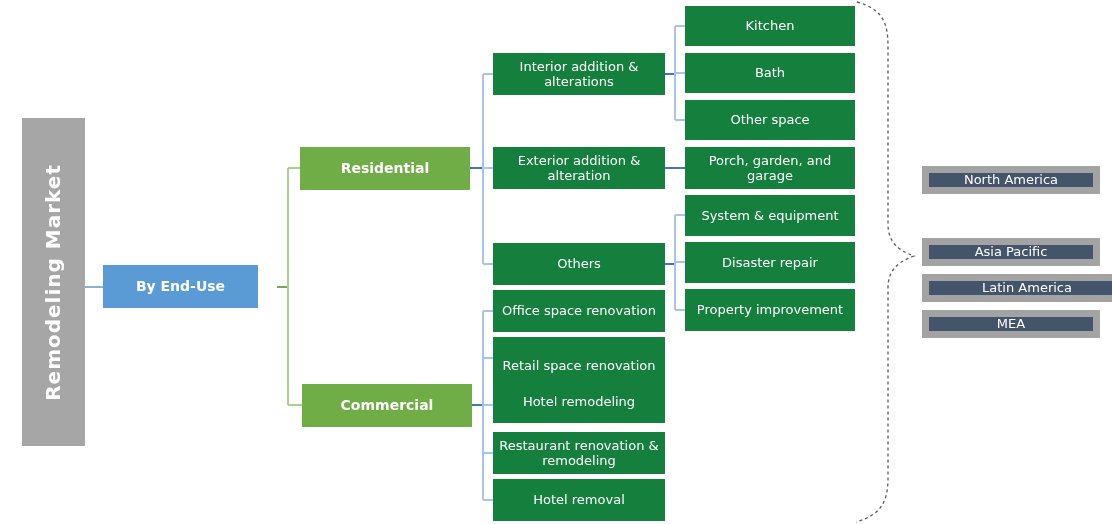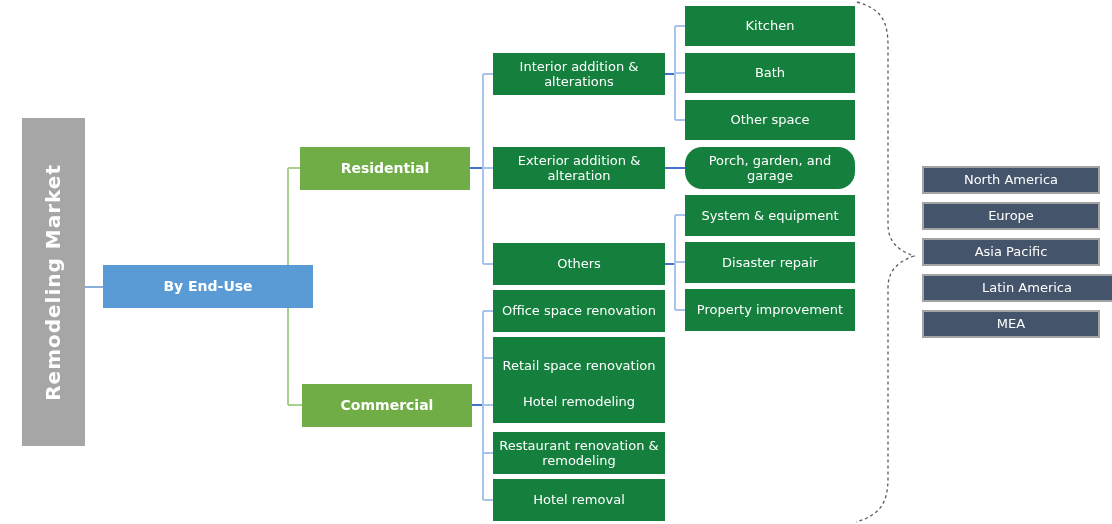--- a/index.html
+++ b/index.html
@@ -39,7 +39,7 @@
   .pos-kitchen{left:685px;top:6px;width:170px;height:40px;}
   .pos-bath{left:685px;top:53px;width:170px;height:40px;}
   .pos-otherroom{left:685px;top:100px;width:170px;height:40px;}
-  .pos-porch{left:685px;top:147px;width:170px;height:42px;border-radius:17px;}
+  .pos-porch{left:685px;top:147px;width:170px;height:42px;}
   .pos-system{left:685px;top:195px;width:170px;height:41px;}
   .pos-disaster{left:685px;top:242px;width:170px;height:41px;}
   .pos-property{left:685px;top:289px;width:170px;height:42px;}

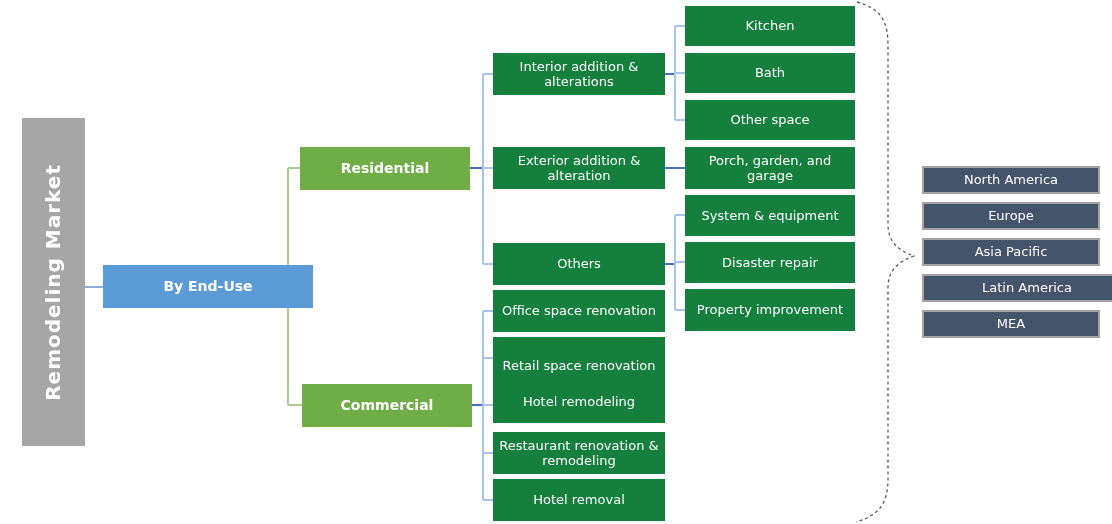--- a/index.html
+++ b/index.html
@@ -16,7 +16,7 @@
   .blue{background:#15803d;}
   .green{background:#70AD47;font-weight:bold;font-size:14px;}
   .root{background:#5B9BD5;font-weight:bold;font-size:14px;}
-  .region{background:#44546A;border:2px solid #a3a3a3;font-size:13px;}
+  .region{background:#44546A;border:7px solid #a3a3a3;font-size:13px;}
   .graybar{background:#A6A6A6;}
   .graybar span{writing-mode:vertical-rl;transform:rotate(180deg);
     font-weight:bold;font-size:20px;color:#ffffff;letter-spacing:1px;}

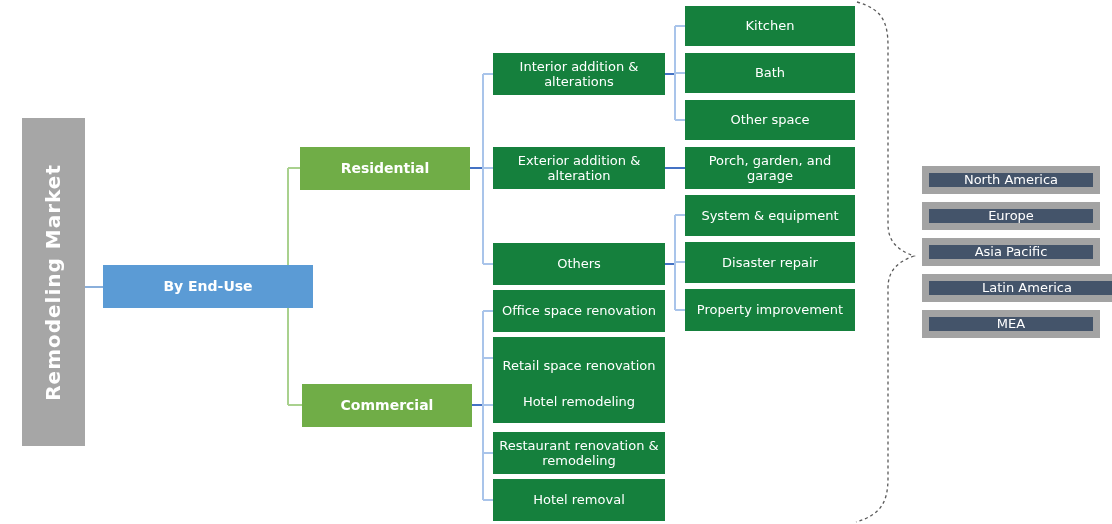--- a/index.html
+++ b/index.html
@@ -123,7 +123,6 @@
   <div class="node blue pos-property">Property improvement</div>
 
   <div class="node region pos-region-0">North America</div>
-  <div class="node region pos-region-1">Europe</div>
   <div class="node region pos-region-2">Asia Pacific</div>
   <div class="node region pos-region-3">Latin America</div>
   <div class="node region pos-region-4">MEA</div>

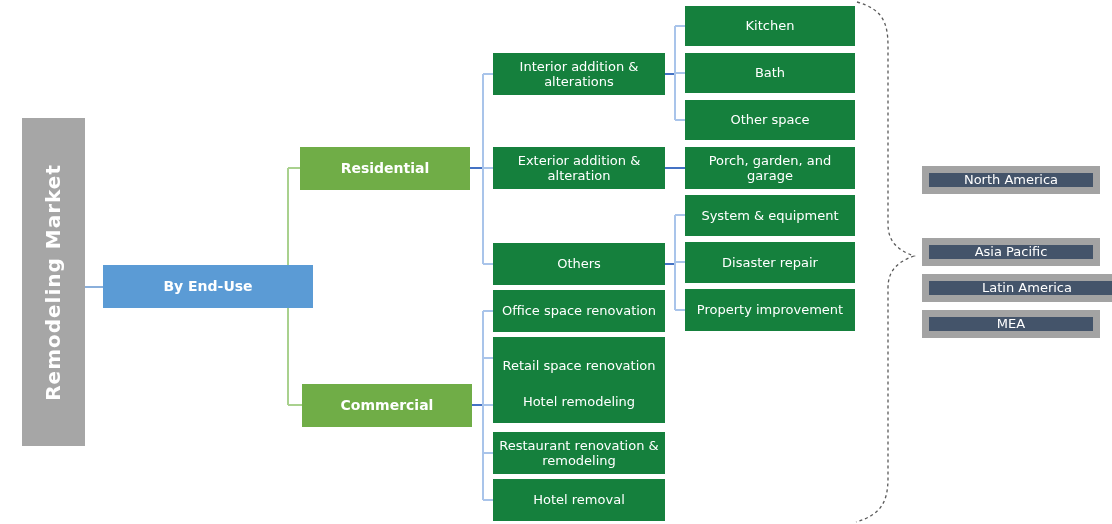--- a/index.html
+++ b/index.html
@@ -23,7 +23,7 @@
 
   
   .pos-title{left:22px;top:118px;width:63px;height:328px;}
-  .pos-root{left:103px;top:265px;width:210px;height:43px;}
+  .pos-root{left:103px;top:265px;width:155px;height:43px;}
   .pos-residential{left:300px;top:147px;width:170px;height:43px;}
   .pos-commercial{left:302px;top:384px;width:170px;height:43px;}
 

